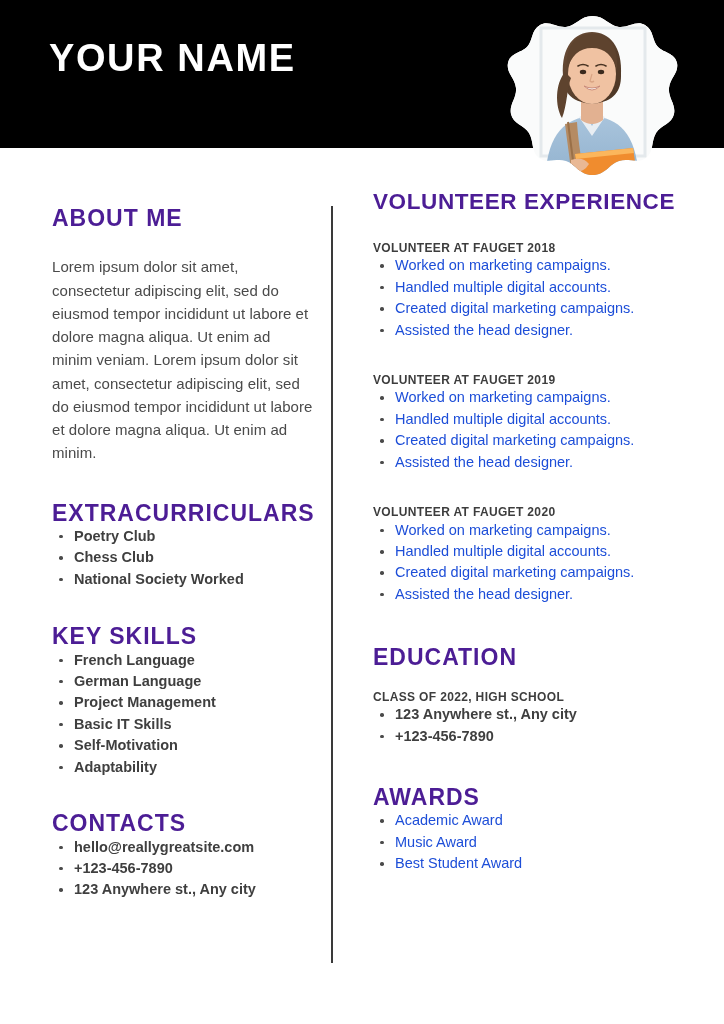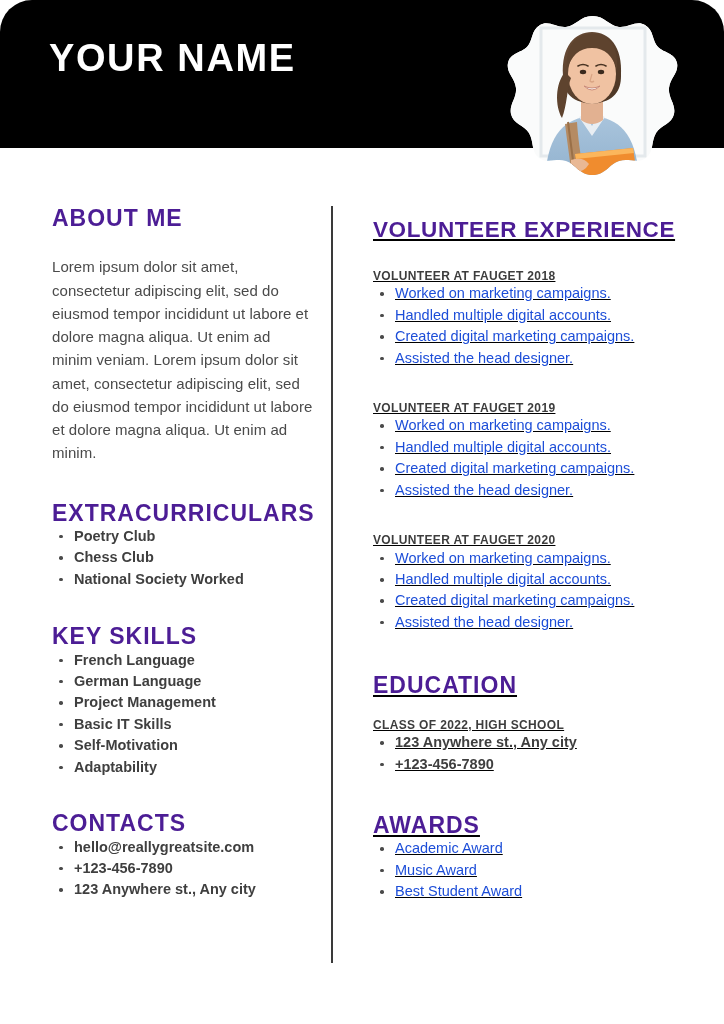--- a/index.html
+++ b/index.html
@@ -18,7 +18,6 @@
     height: 1024px;
     background: #ffffff;
     overflow: hidden;
-    border-radius: 32px;
   }
 
   

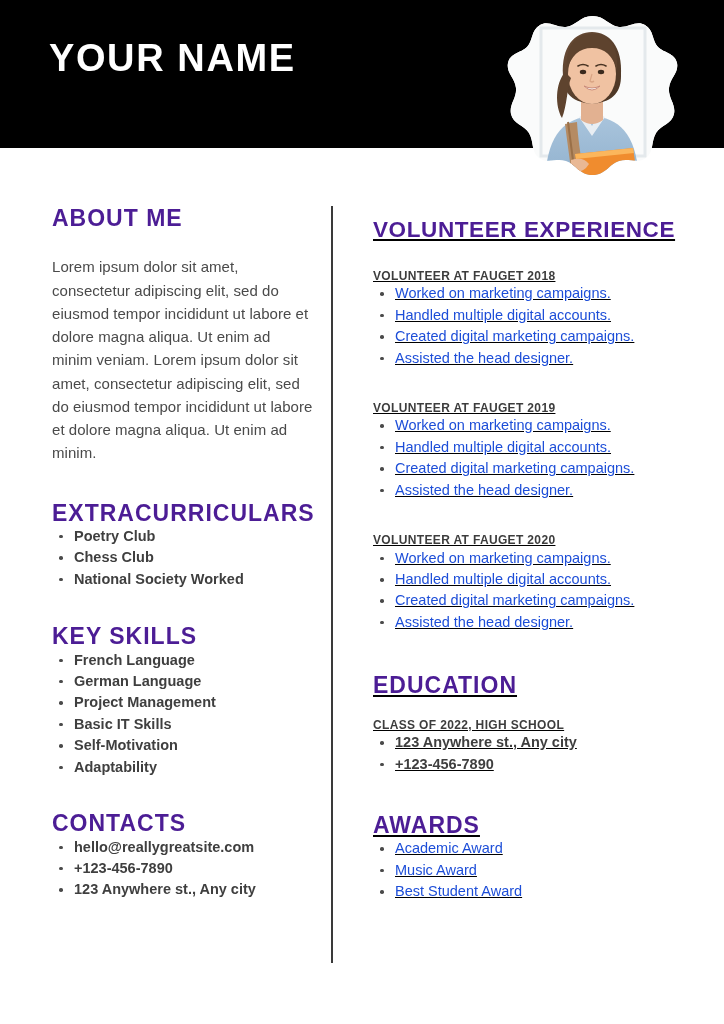--- a/index.html
+++ b/index.html
@@ -75,10 +75,9 @@
   }
   .col-right {
     position: absolute;
-    top: 218px;
+    top: 190px;
     left: 373px;
     width: 312px;
-    text-decoration: underline;
   }
 
   

